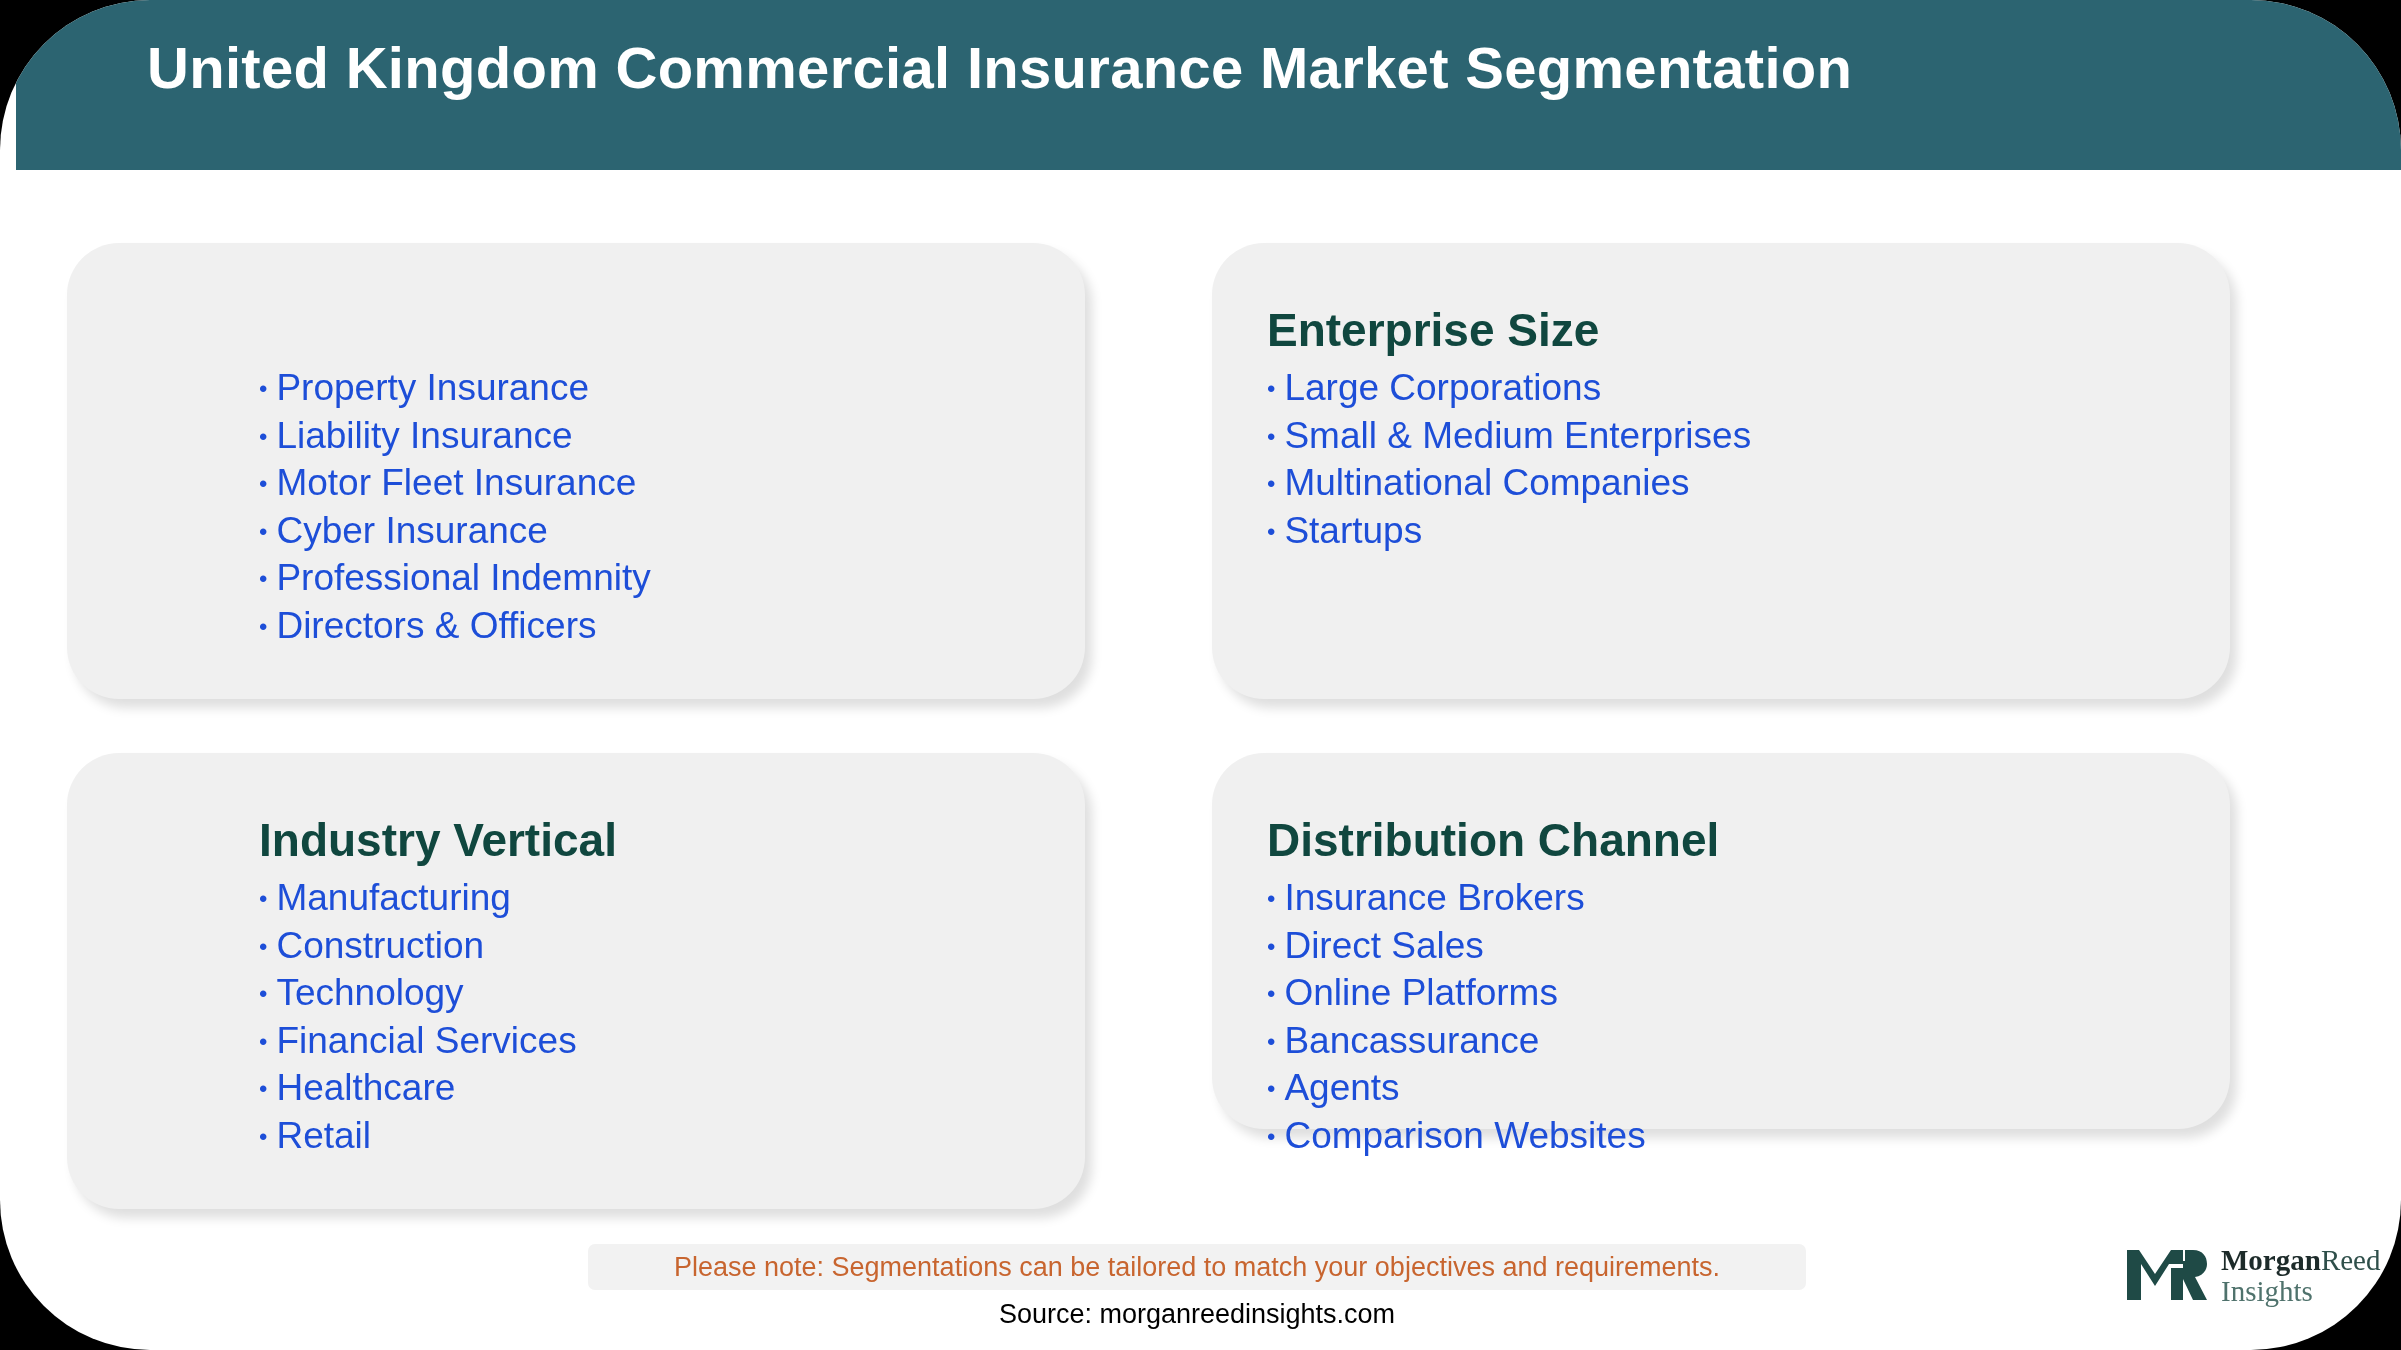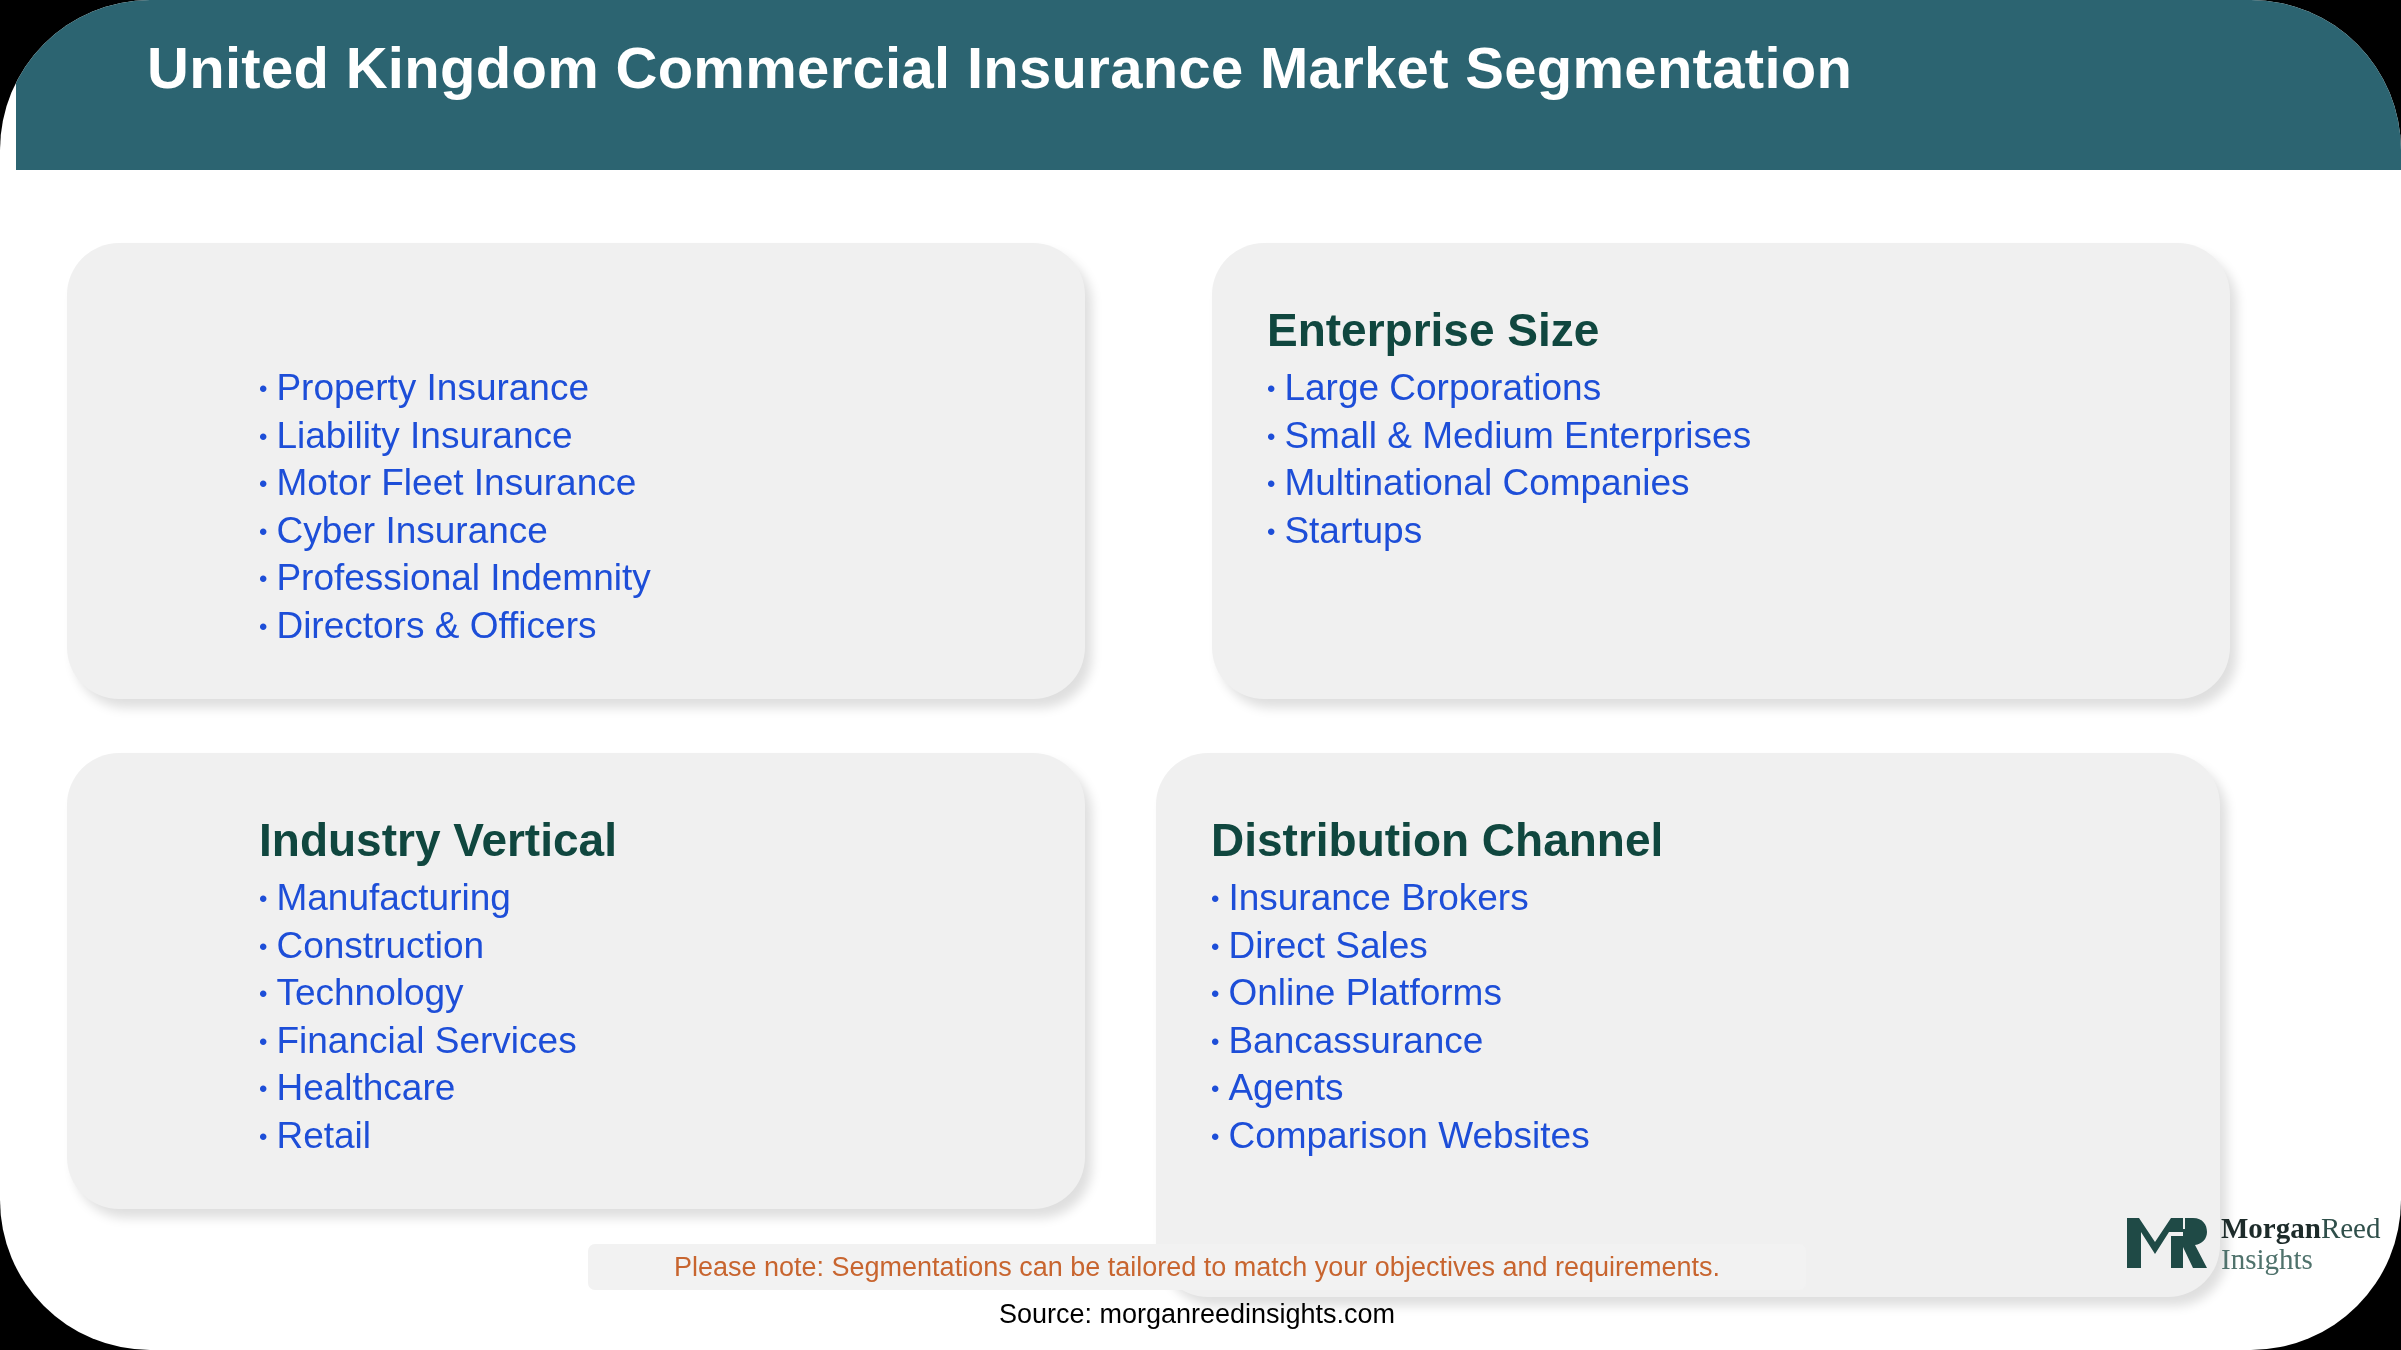--- a/index.html
+++ b/index.html
@@ -44,7 +44,7 @@
   #card-product-type   { left: 67px;   top: 243px;  width: 1018px; height: 456px; }
   #card-enterprise-size{ left: 1212px; top: 243px;  width: 1018px; height: 456px; }
   #card-industry-vertical { left: 67px;   top: 753px; width: 1018px; height: 456px; }
-  #card-distribution-channel { left: 1156px; top: 753px; width: 1018px; height: 544px; padding-left: 46px; }
+  #card-distribution-channel { left: 1212px; top: 753px; width: 1018px; height: 376px; }
   .card-inner {
     position: absolute;
     left: 0;

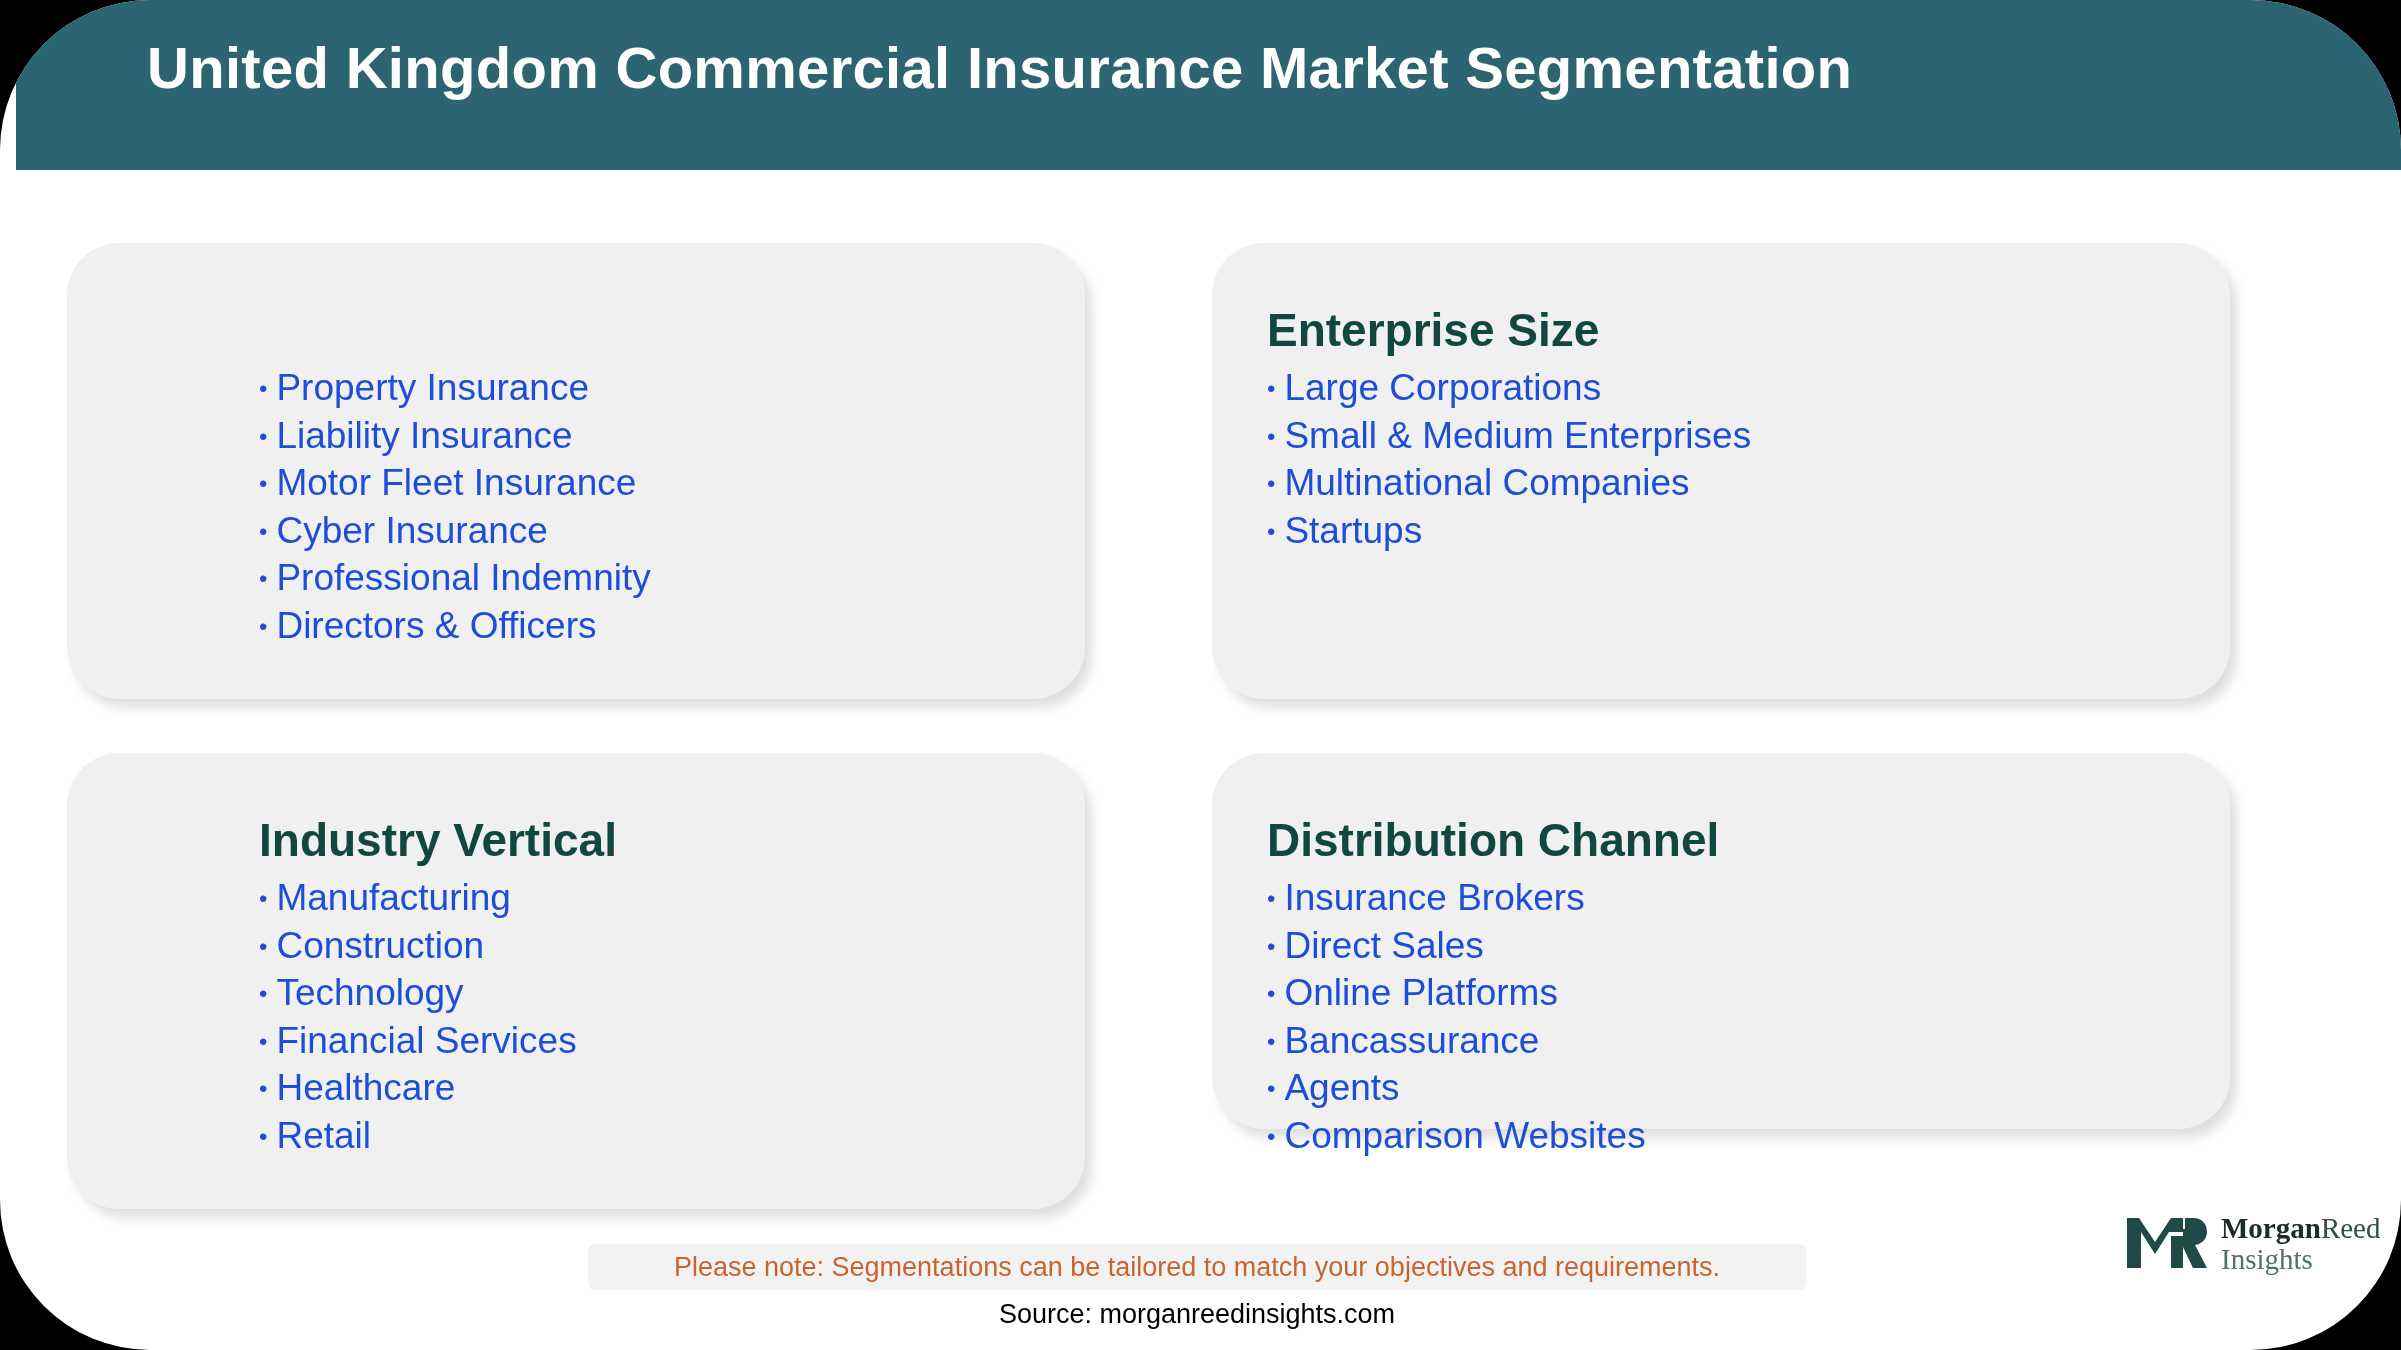--- a/index.html
+++ b/index.html
@@ -124,7 +124,7 @@
   #logo {
     position: absolute;
     left: 2125px;
-    top: 1212px;
+    top: 1244px;
     width: 258px;
     height: 68px;
   }

